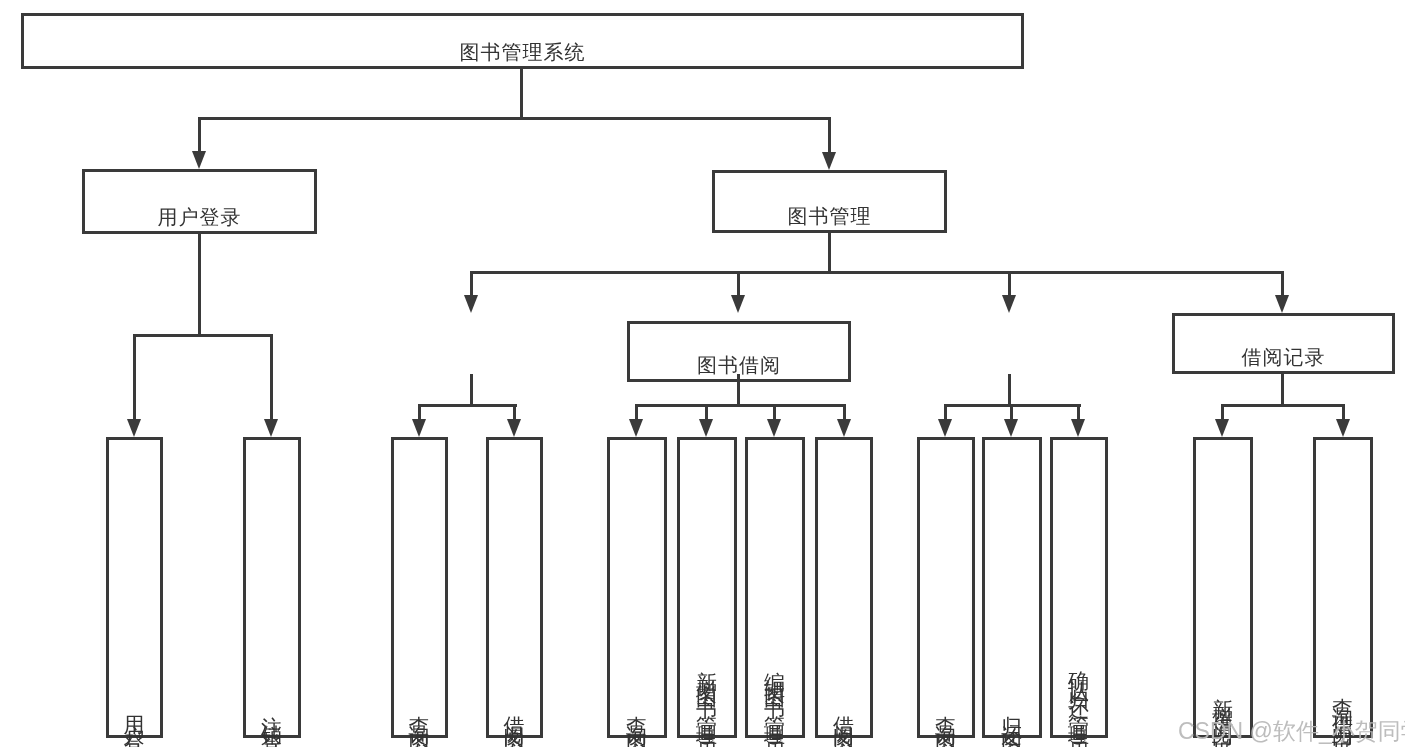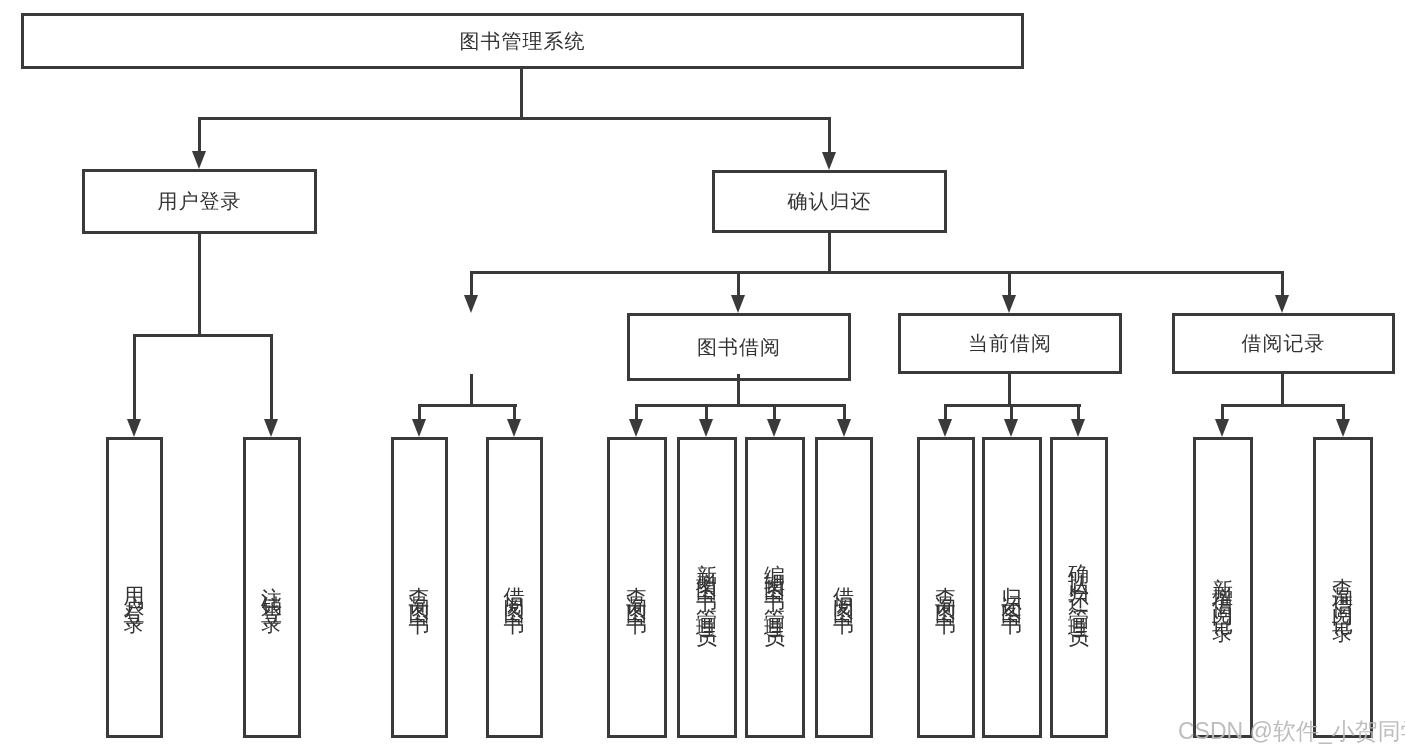--- a/index.html
+++ b/index.html
@@ -17,7 +17,7 @@
     border: 3px solid #3a3a3a;
     background: #ffffff;
     display: flex;
-    align-items: center;
+    align-items: flex-end;
     justify-content: center;
     color: #333333;
   }

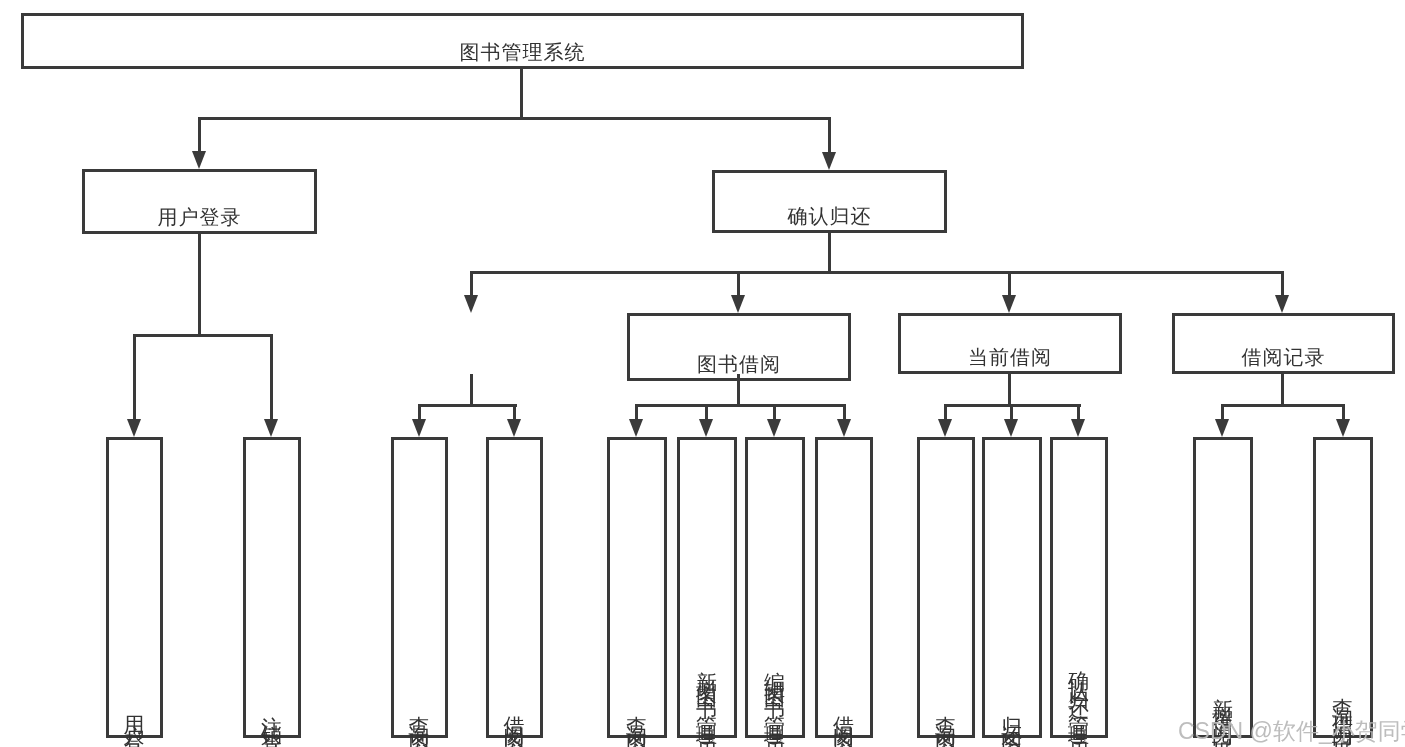--- a/index.html
+++ b/index.html
@@ -74,7 +74,7 @@
     <span>用户登录</span>
   </div>
   <div class="node hnode" style="left:712px; top:170px; width:235px; height:63px;">
-    <span>确认归还</span>
+    <span>图书管理</span>
   </div>
 
   <div class="vline" style="left:198px; top:234px; height:101px;"></div>

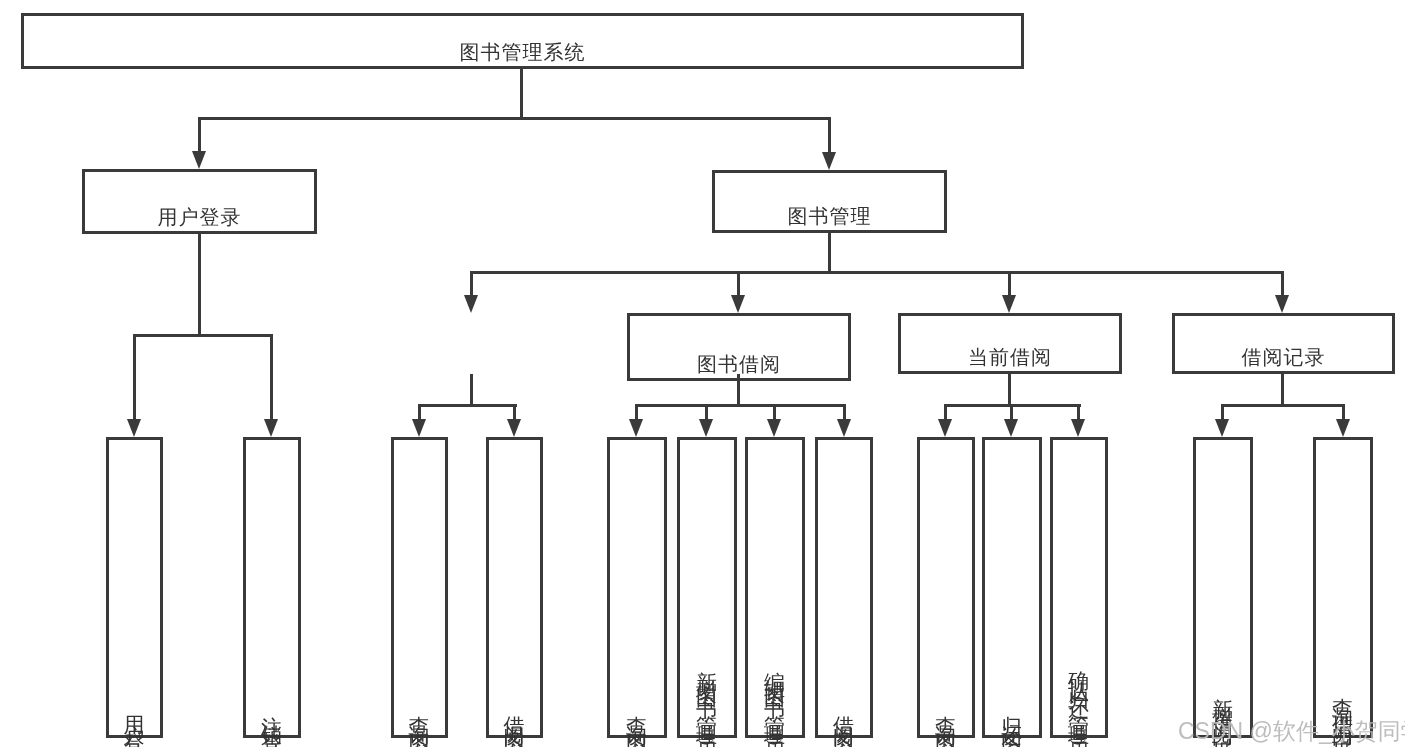--- a/index.html
+++ b/index.html
@@ -95,7 +95,7 @@
   <div class="vline" style="left:1281px; top:271px; height:24px;"></div>
   <div class="arrowhead" style="left:1275px; top:295px;"></div>
 
-  <div class="node hnode" style="left:627px; top:313px; width:224px; height:68px;">
+  <div class="node hnode" style="left:627px; top:321px; width:224px; height:61px;">
     <span>图书借阅</span>
   </div>
   <div class="node hnode" style="left:898px; top:313px; width:224px; height:61px;">

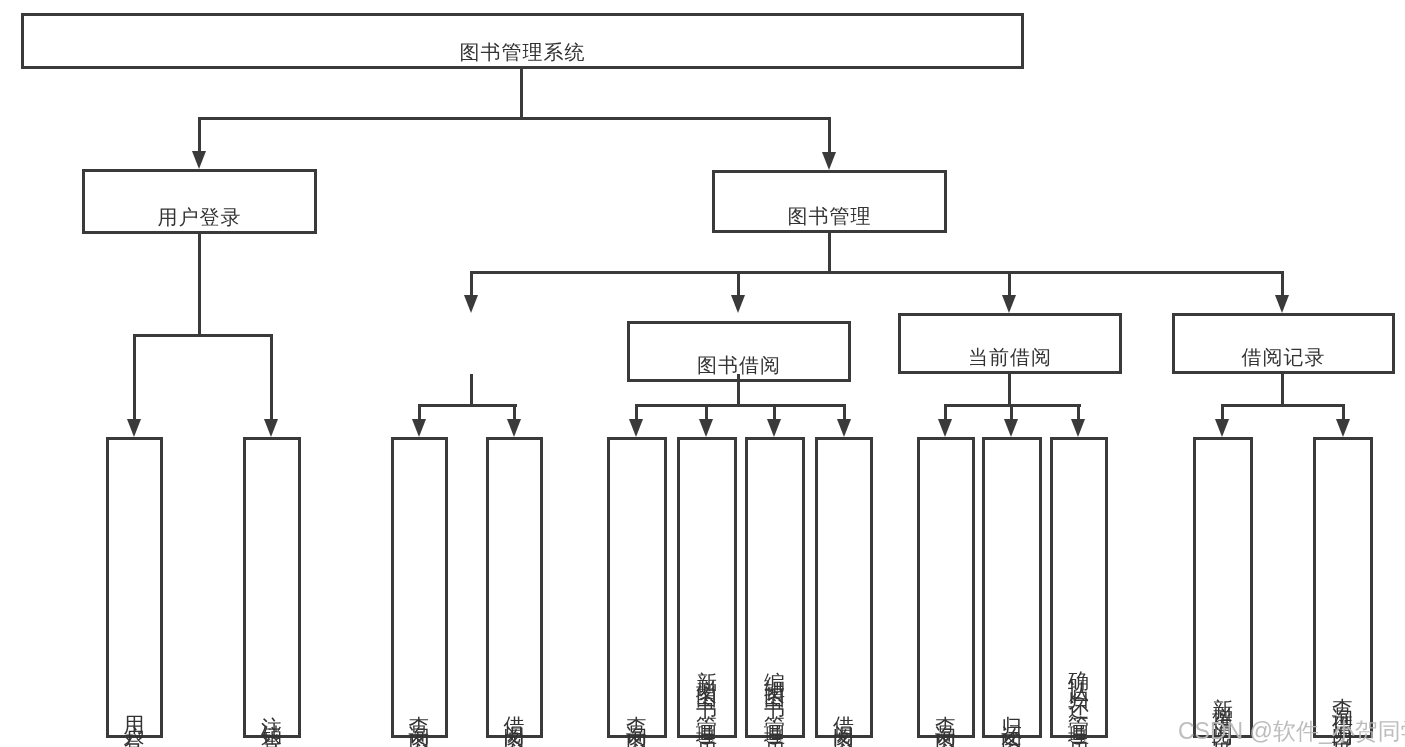--- a/index.html
+++ b/index.html
@@ -98,9 +98,6 @@
   <div class="node hnode" style="left:627px; top:321px; width:224px; height:61px;">
     <span>图书借阅</span>
   </div>
-  <div class="node hnode" style="left:898px; top:313px; width:224px; height:61px;">
-    <span>当前借阅</span>
-  </div>
   <div class="node hnode" style="left:1172px; top:313px; width:223px; height:61px;">
     <span>借阅记录</span>
   </div>

